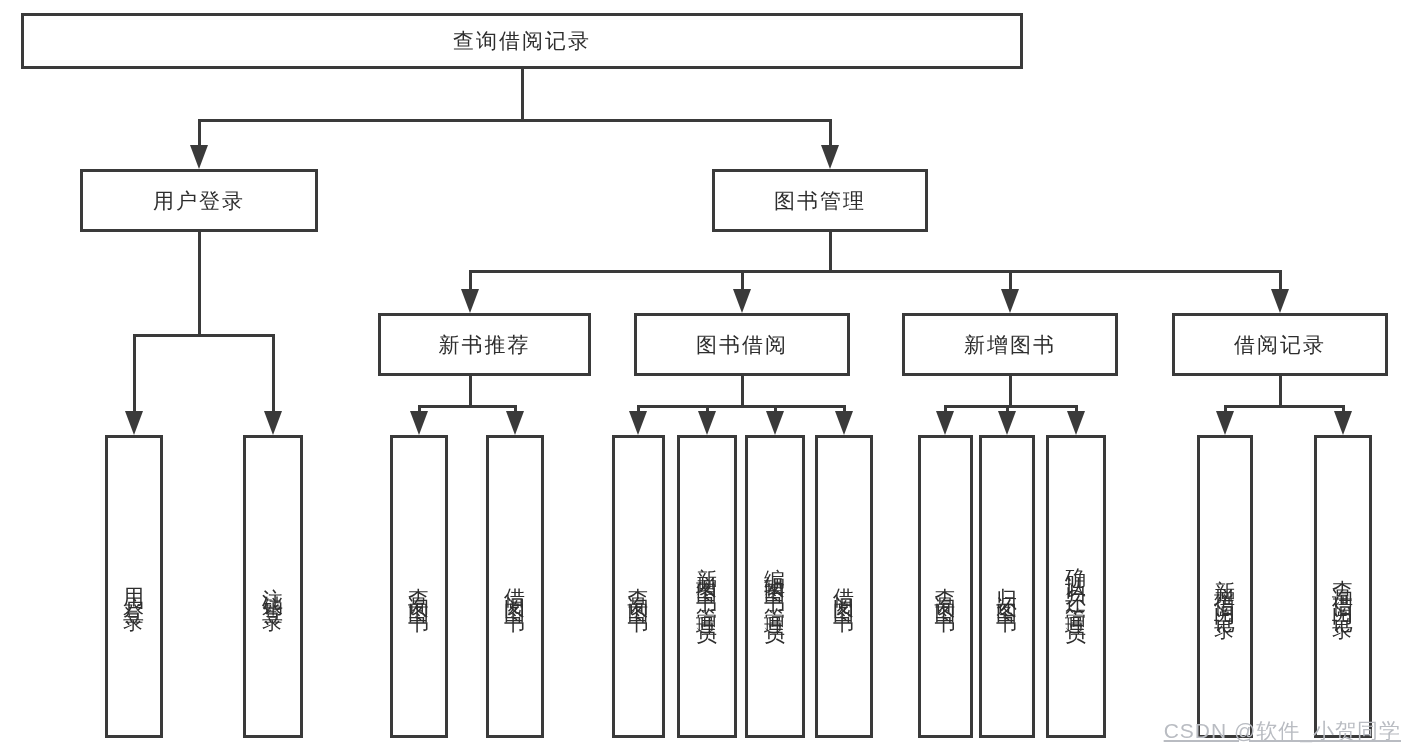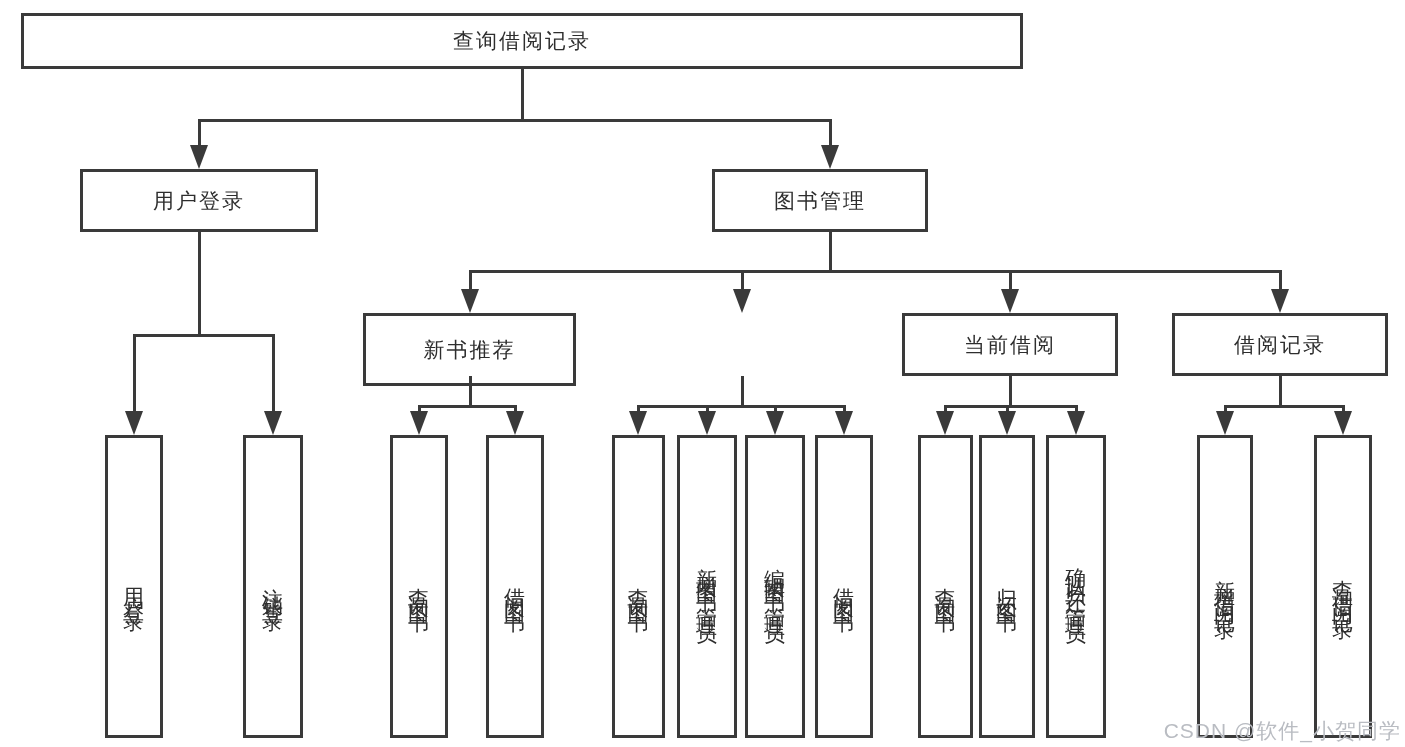--- a/index.html
+++ b/index.html
@@ -71,7 +71,7 @@
   <div class="arrow" style="left:1001px;top:289px"></div>
   <div class="arrow" style="left:1271px;top:289px"></div>
 
-  <div class="box" style="left:363px;top:313px;width:213px;height:73px">
+  <div class="box" style="left:378px;top:313px;width:213px;height:63px">
     <span class="lbl">新书推荐</span>
   </div>
   <div class="box" style="left:902px;top:313px;width:216px;height:63px">

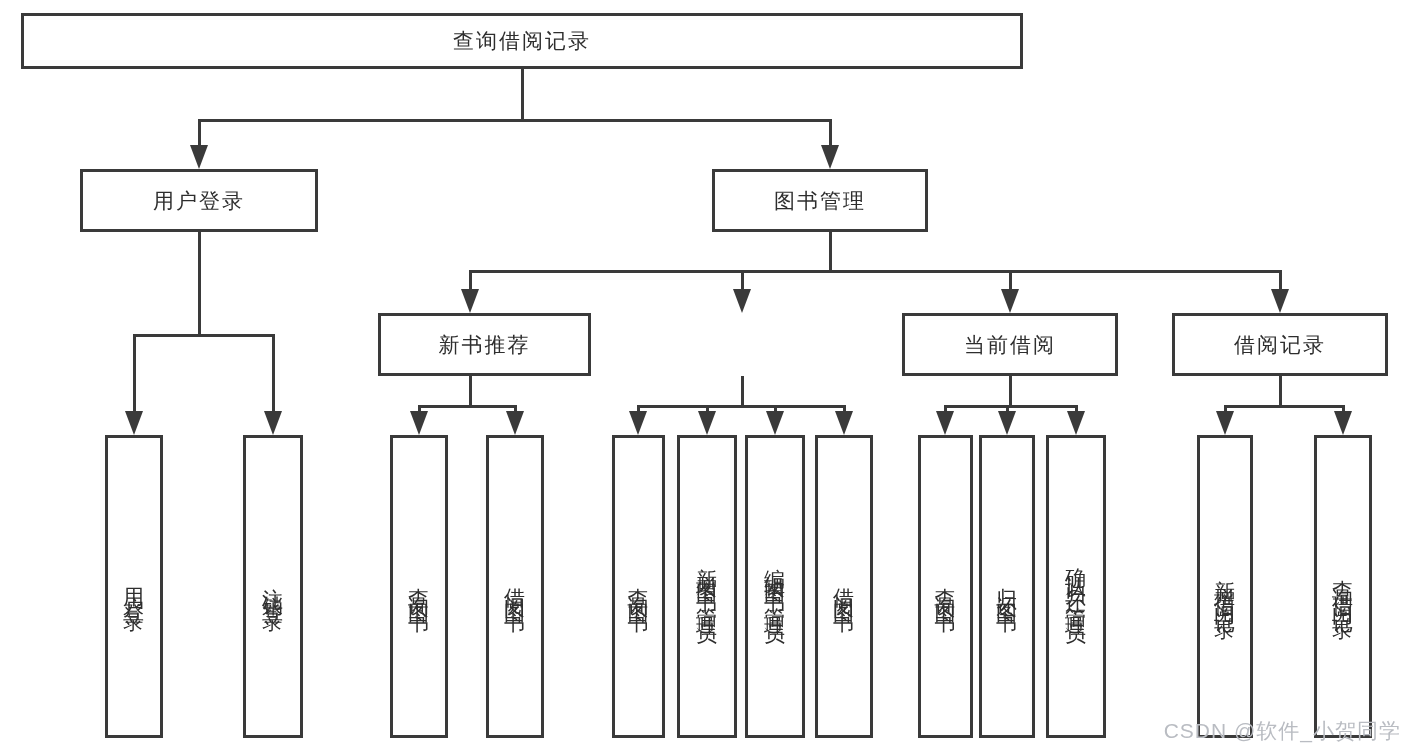--- a/index.html
+++ b/index.html
@@ -73,6 +73,9 @@
 
   <div class="box" style="left:378px;top:313px;width:213px;height:63px">
     <span class="lbl">新书推荐</span>
+  </div>
+  <div class="box" style="left:634px;top:313px;width:216px;height:63px">
+    <span class="lbl">图书借阅</span>
   </div>
   <div class="box" style="left:902px;top:313px;width:216px;height:63px">
     <span class="lbl">当前借阅</span>

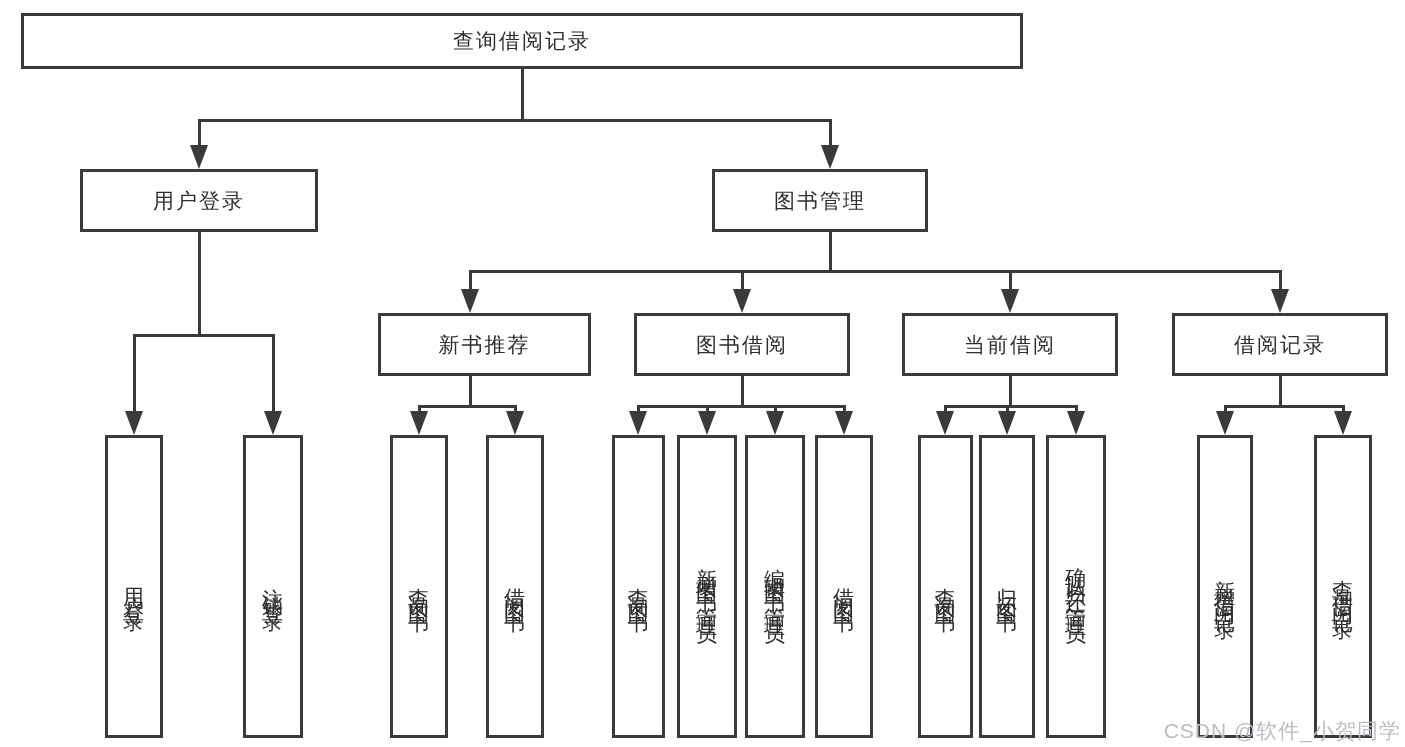--- a/index.html
+++ b/index.html
@@ -78,7 +78,7 @@
     <span class="lbl">图书借阅</span>
   </div>
   <div class="box" style="left:902px;top:313px;width:216px;height:63px">
-    <span class="lbl">当前借阅</span>
+    <span class="lbl">新增图书</span>
   </div>
   <div class="box" style="left:1172px;top:313px;width:216px;height:63px">
     <span class="lbl">借阅记录</span>

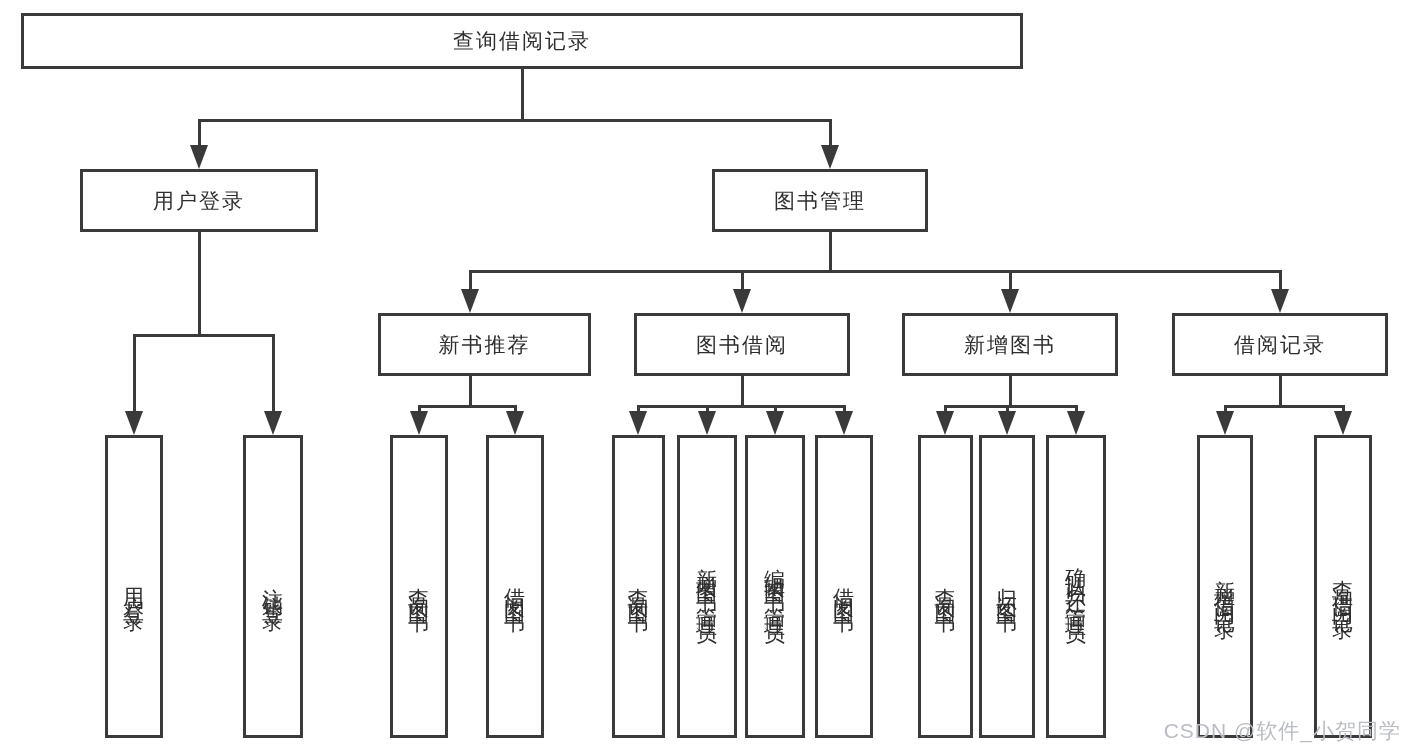--- a/index.html
+++ b/index.html
@@ -27,7 +27,7 @@
   }
   .watermark{
     position:absolute;right:4px;bottom:2px;font-size:21px;color:#b9bcc2;
-    letter-spacing:1px;z-index:10;
+    letter-spacing:1px;z-index:10;text-decoration:underline;
   }
 </style>
 </head>

